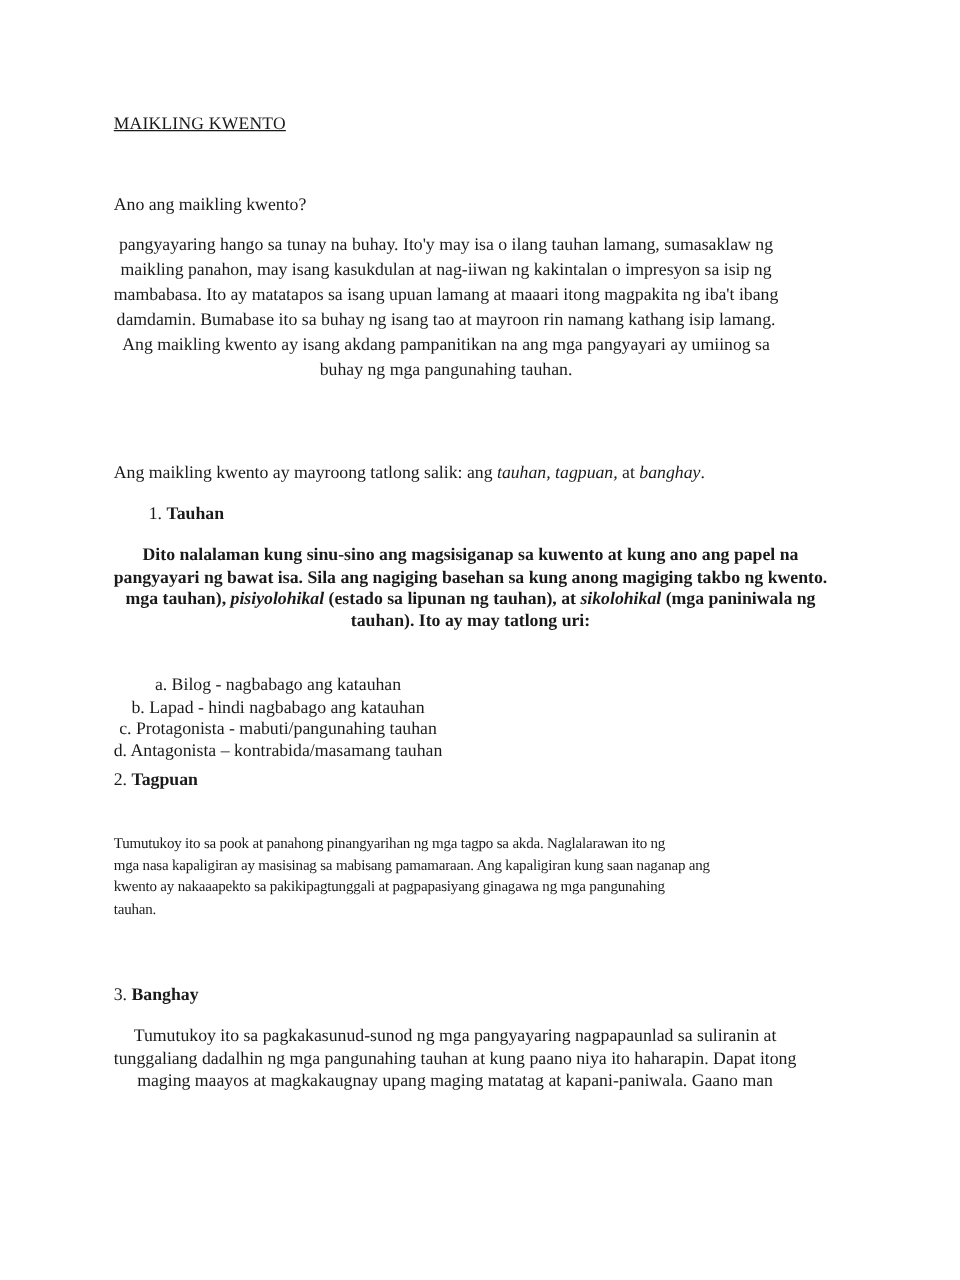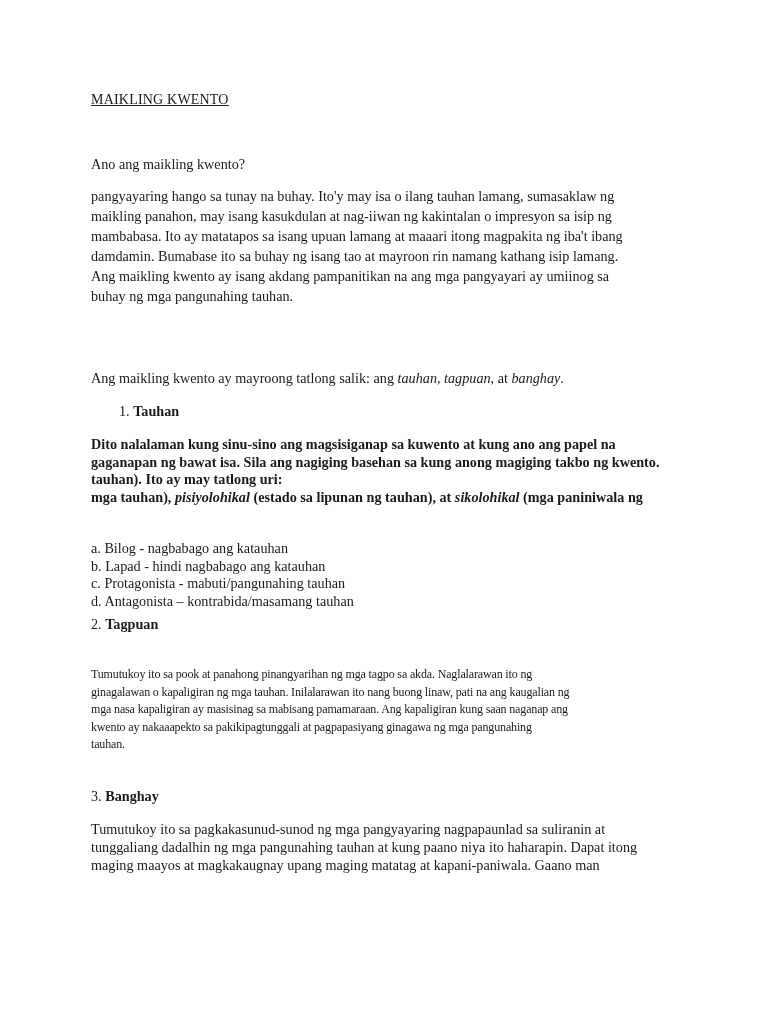--- a/index.html
+++ b/index.html
@@ -36,6 +36,7 @@
     .body-text {
       font-size: 14.2px;
       line-height: 20px;
+      text-align: center;
     }
     .small-text {
       font-size: 12px;

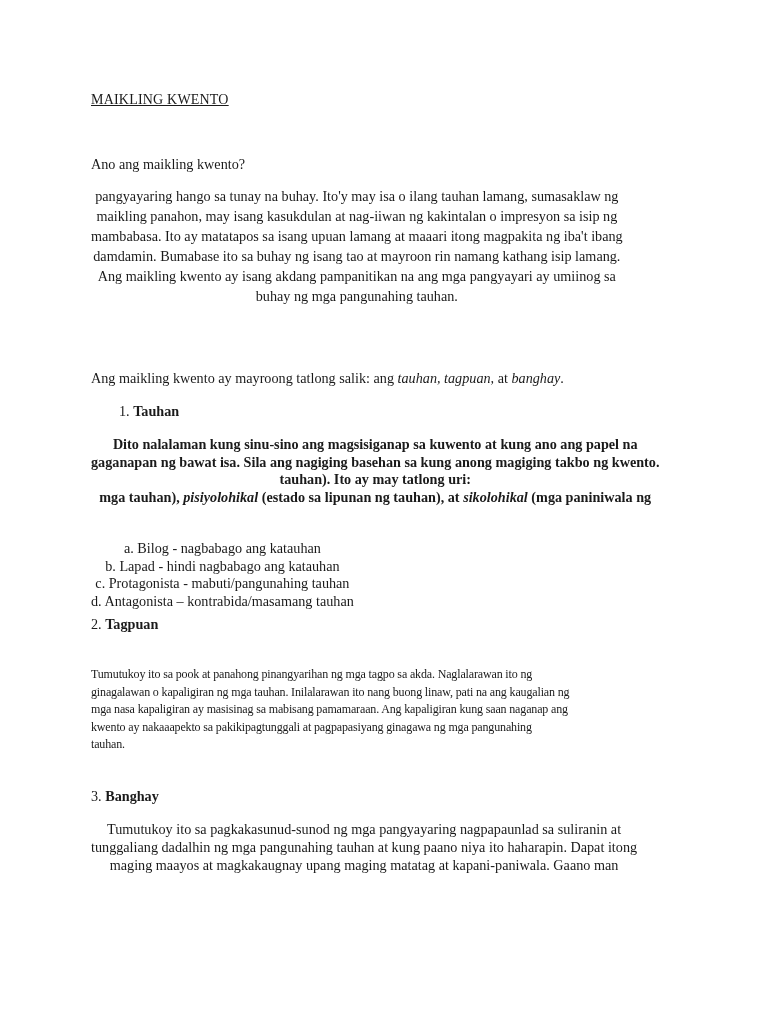--- a/index.html
+++ b/index.html
@@ -76,7 +76,7 @@
 
   <div class="abs body-text" style="top:436px; line-height:17.6px;font-weight:bold;">
     <span class="line">Dito nalalaman kung sinu-sino ang magsisiganap sa kuwento at kung ano ang papel na</span>
-    <span class="line">gaganapan ng bawat isa. Sila ang nagiging basehan sa kung anong magiging takbo ng kwento.</span>
+    <span class="line">pangyayari ng bawat isa. Sila ang nagiging basehan sa kung anong magiging takbo ng kwento.</span>
     <span class="line">tauhan). Ito ay may tatlong uri:</span>
     <span class="line"><span>mga tauhan), </span><em>pisiyolohikal</em><span> (estado sa lipunan ng tauhan), at </span><em>sikolohikal</em><span> (mga paniniwala ng</span></span>
   </div>

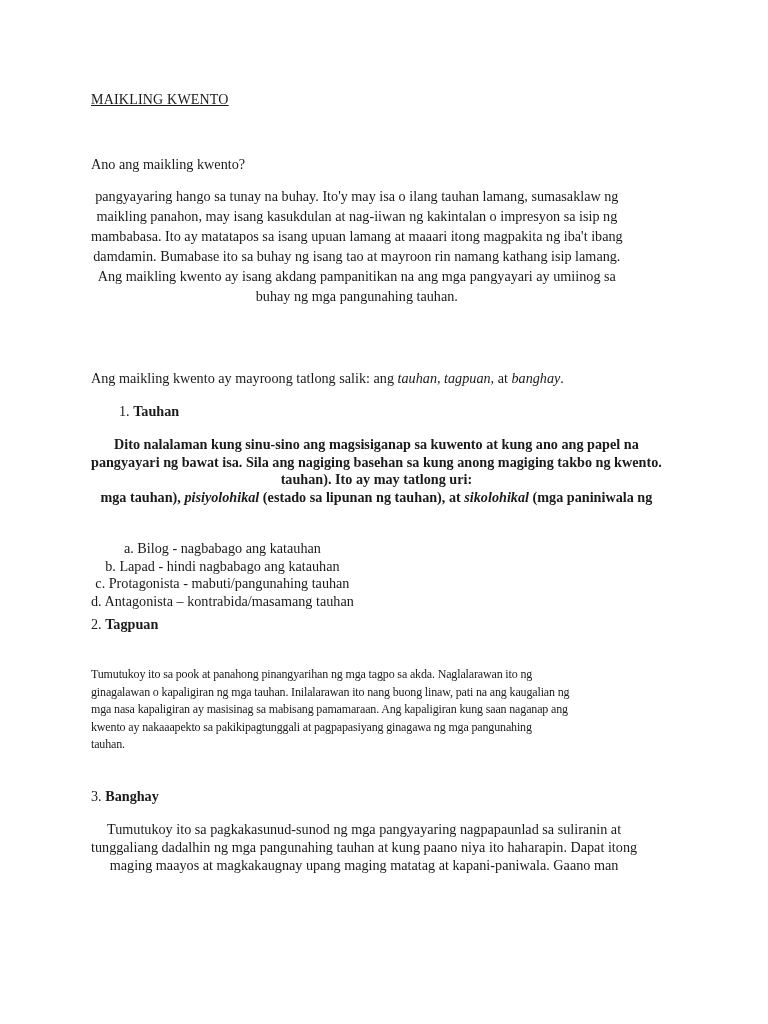--- a/index.html
+++ b/index.html
@@ -77,8 +77,8 @@
   <div class="abs body-text" style="top:436px; line-height:17.6px;font-weight:bold;">
     <span class="line">Dito nalalaman kung sinu-sino ang magsisiganap sa kuwento at kung ano ang papel na</span>
     <span class="line">pangyayari ng bawat isa. Sila ang nagiging basehan sa kung anong magiging takbo ng kwento.</span>
+    <span class="line"><span>mga tauhan), </span><em>pisiyolohikal</em><span> (estado sa lipunan ng tauhan), at </span><em>sikolohikal</em><span> (mga paniniwala ng</span></span>
     <span class="line">tauhan). Ito ay may tatlong uri:</span>
-    <span class="line"><span>mga tauhan), </span><em>pisiyolohikal</em><span> (estado sa lipunan ng tauhan), at </span><em>sikolohikal</em><span> (mga paniniwala ng</span></span>
   </div>
 
   <div class="abs body-text" style="top:540px; line-height:17.6px;">

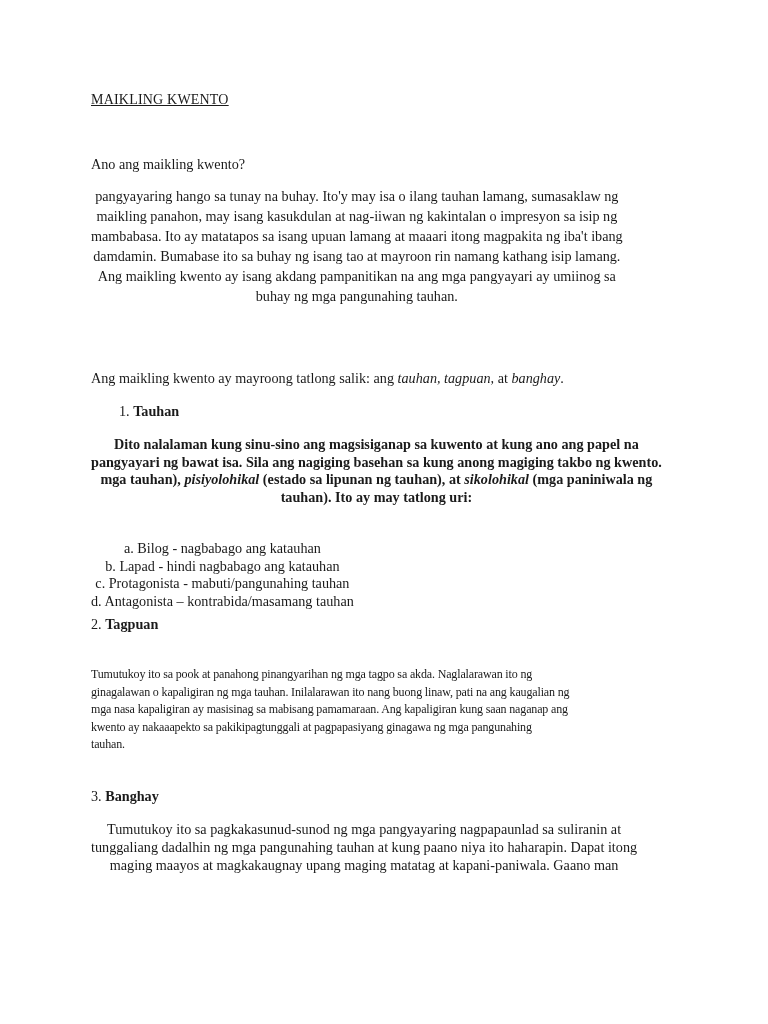--- a/index.html
+++ b/index.html
@@ -94,7 +94,6 @@
 
   <div class="abs small-text" style="top:666px;">
     <span class="line">Tumutukoy ito sa pook at panahong pinangyarihan ng mga tagpo sa akda. Naglalarawan ito ng</span>
-    <span class="line">ginagalawan o kapaligiran ng mga tauhan. Inilalarawan ito nang buong linaw, pati na ang kaugalian ng</span>
     <span class="line">mga nasa kapaligiran ay masisinag sa mabisang pamamaraan. Ang kapaligiran kung saan naganap ang</span>
     <span class="line">kwento ay nakaaapekto sa pakikipagtunggali at pagpapasiyang ginagawa ng mga pangunahing</span>
     <span class="line">tauhan.</span>

